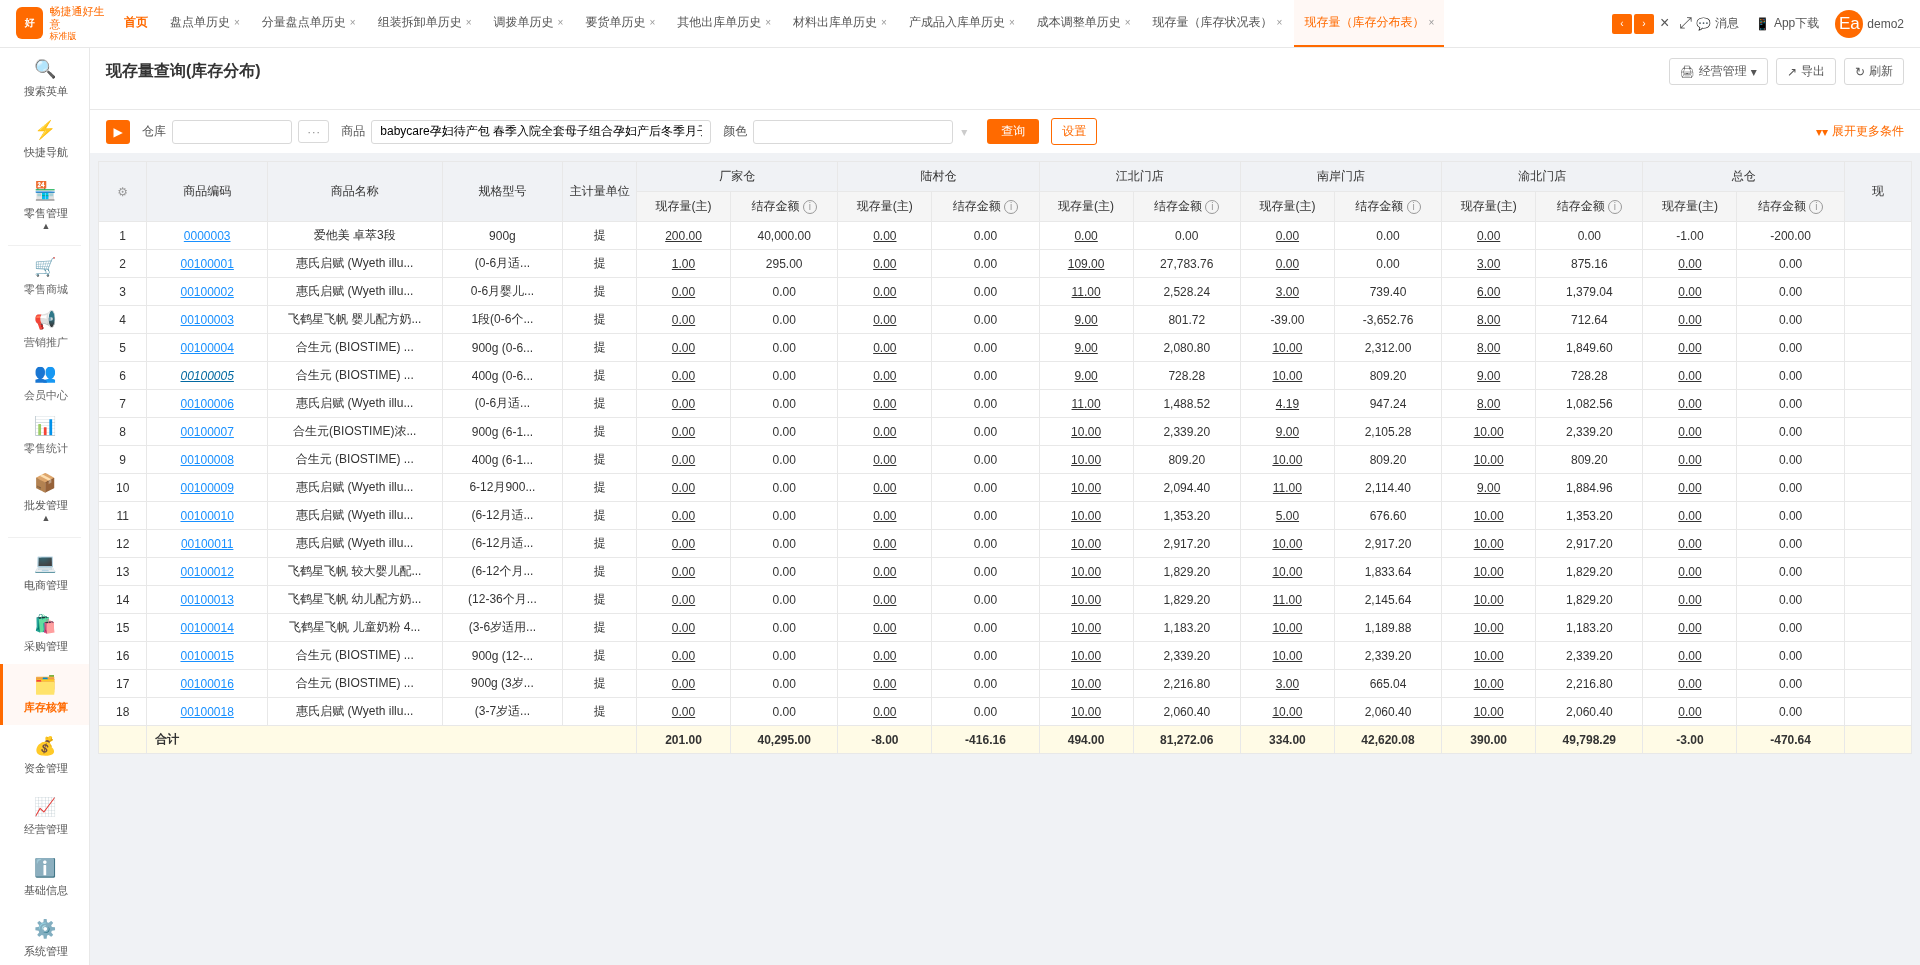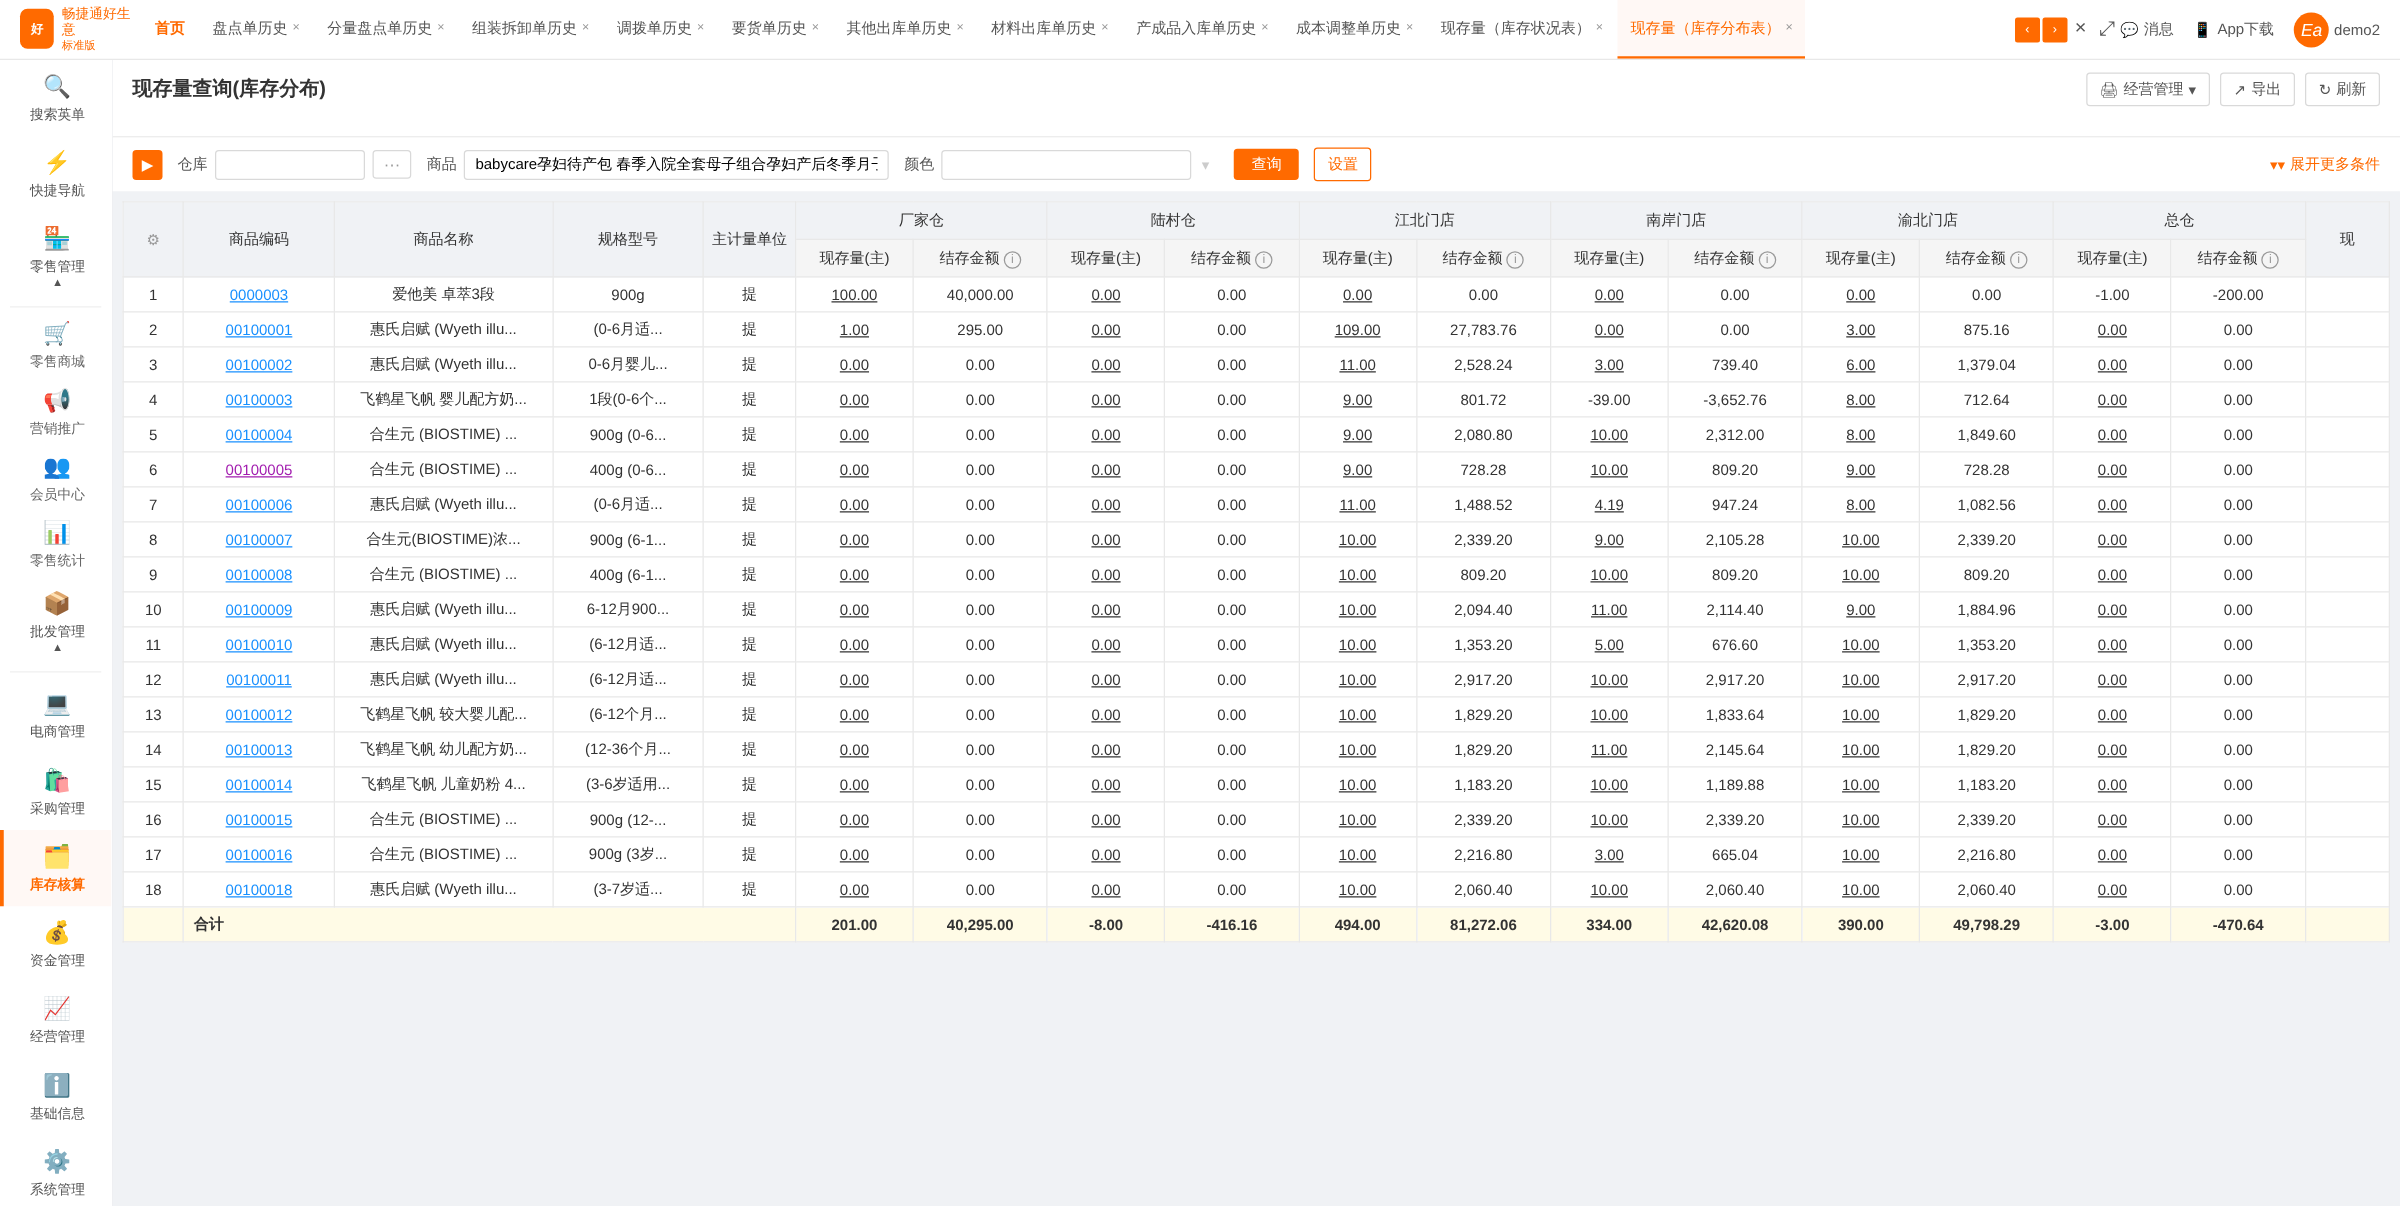--- a/index.html
+++ b/index.html
@@ -71,7 +71,7 @@
       width: 28px; height: 28px; border-radius: 50%;
       background: #ff6a00;
       display: flex; align-items: center; justify-content: center;
-      color: #fff; font-size: 14px; font-style: italic;
+      color: #fff; font-size: 17px;
     }
     .nav-arrows {
       display: flex; gap: 2px;

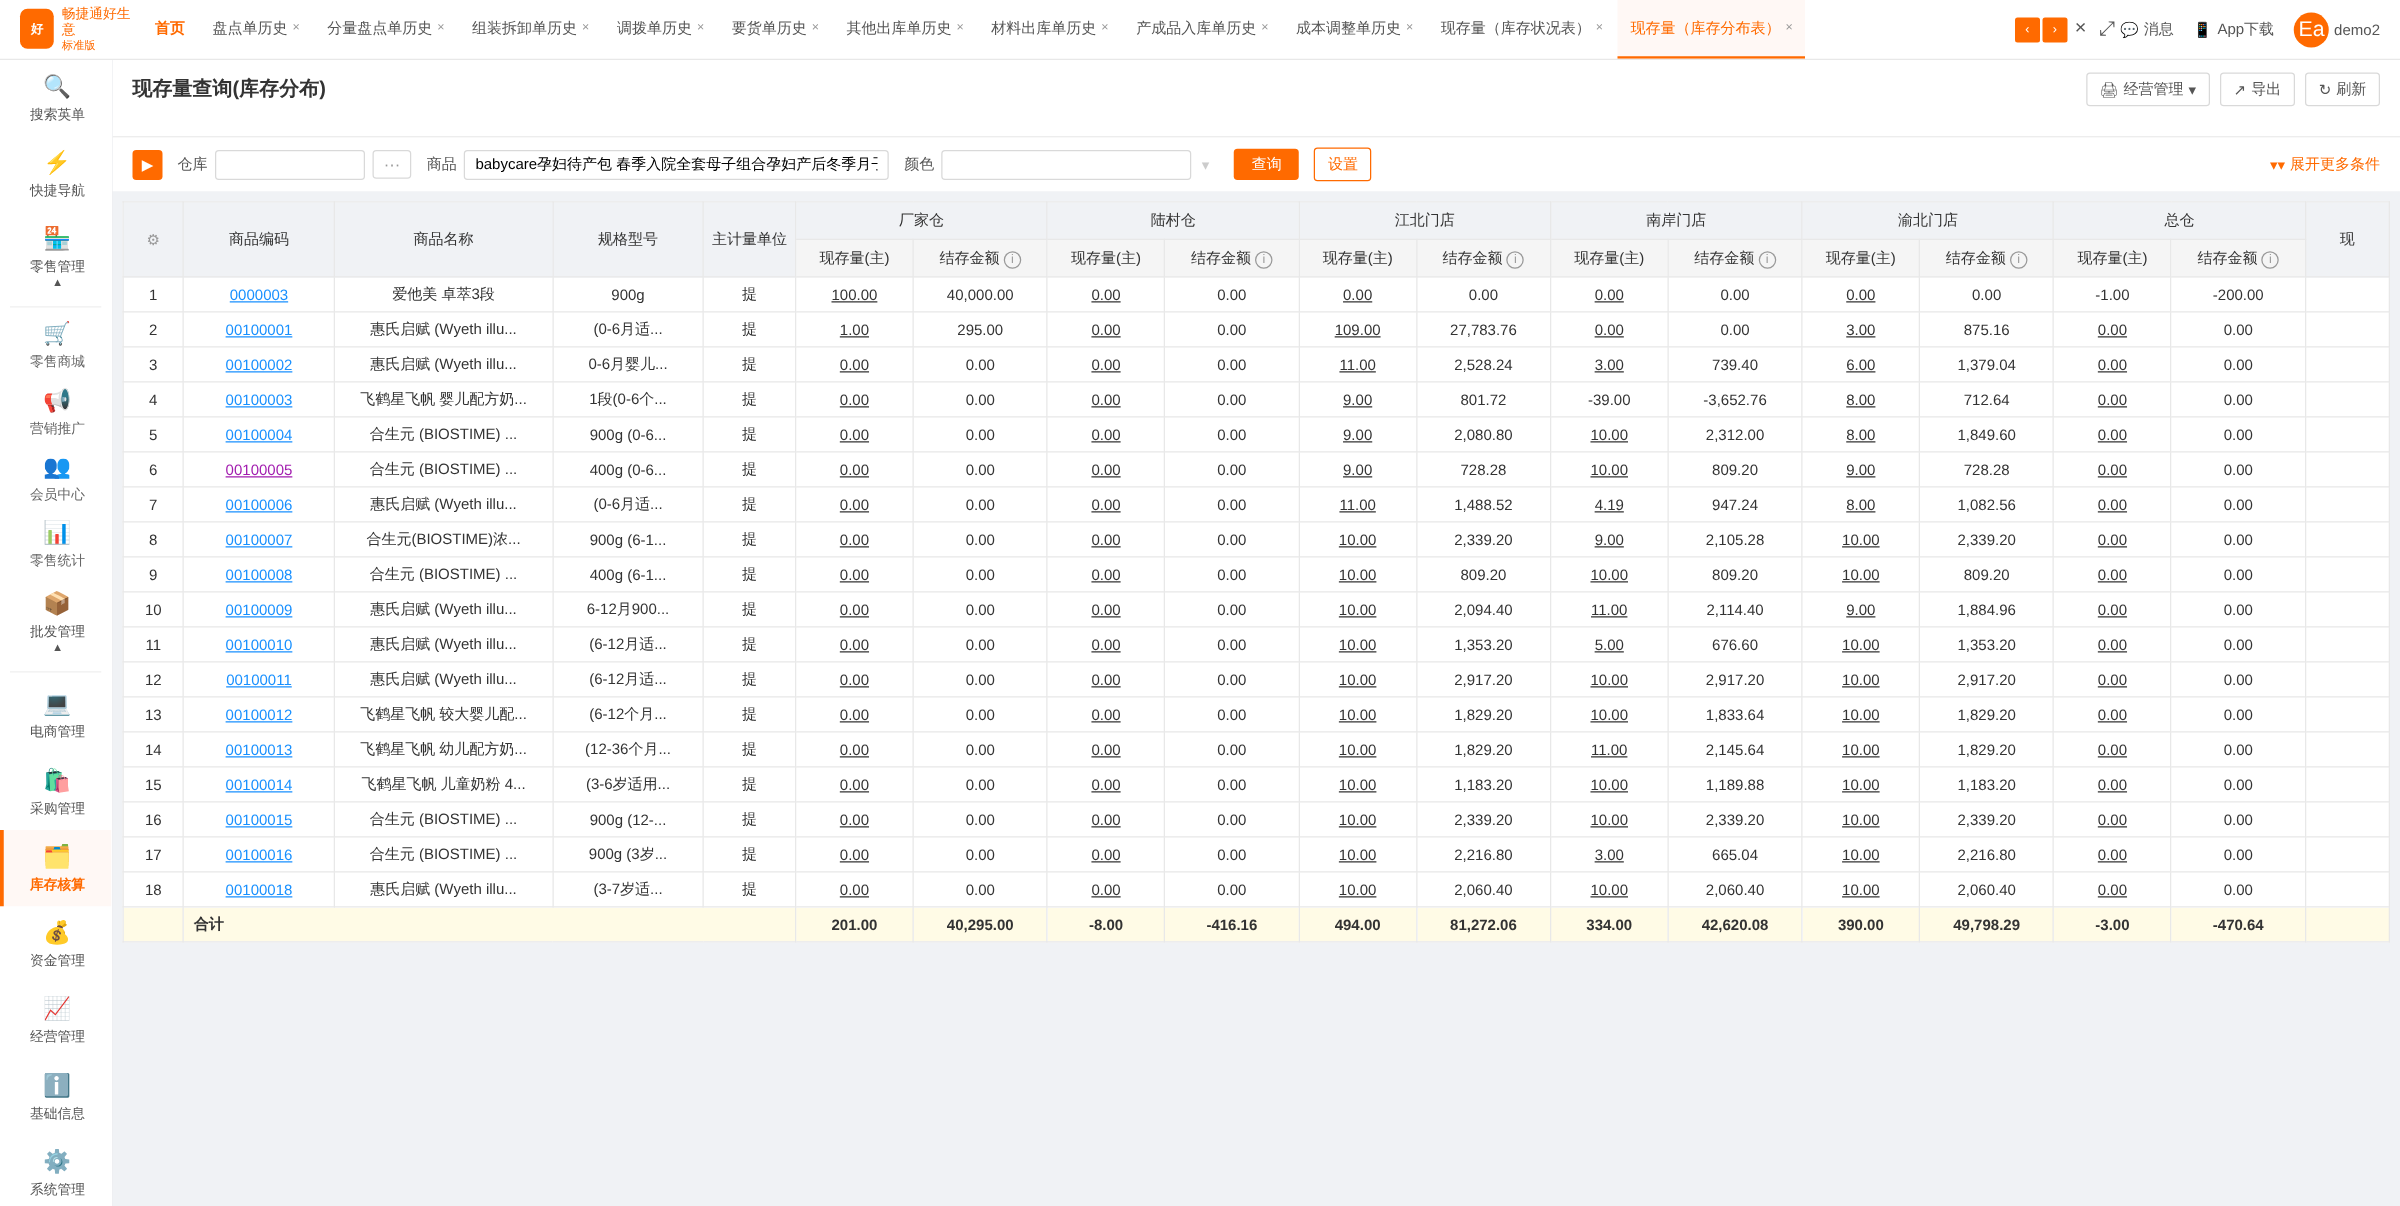--- a/index.html
+++ b/index.html
@@ -576,7 +576,7 @@
     <td title="爱他美 卓萃3段">爱他美 卓萃3段</td>
     <td>900g</td>
     <td>提</td>
-    <td class="num-link">100.00</td>
+    <td class="num-link">200.00</td>
     <td>40,000.00</td>
     <td class="num-link">0.00</td>
     <td>0.00</td>

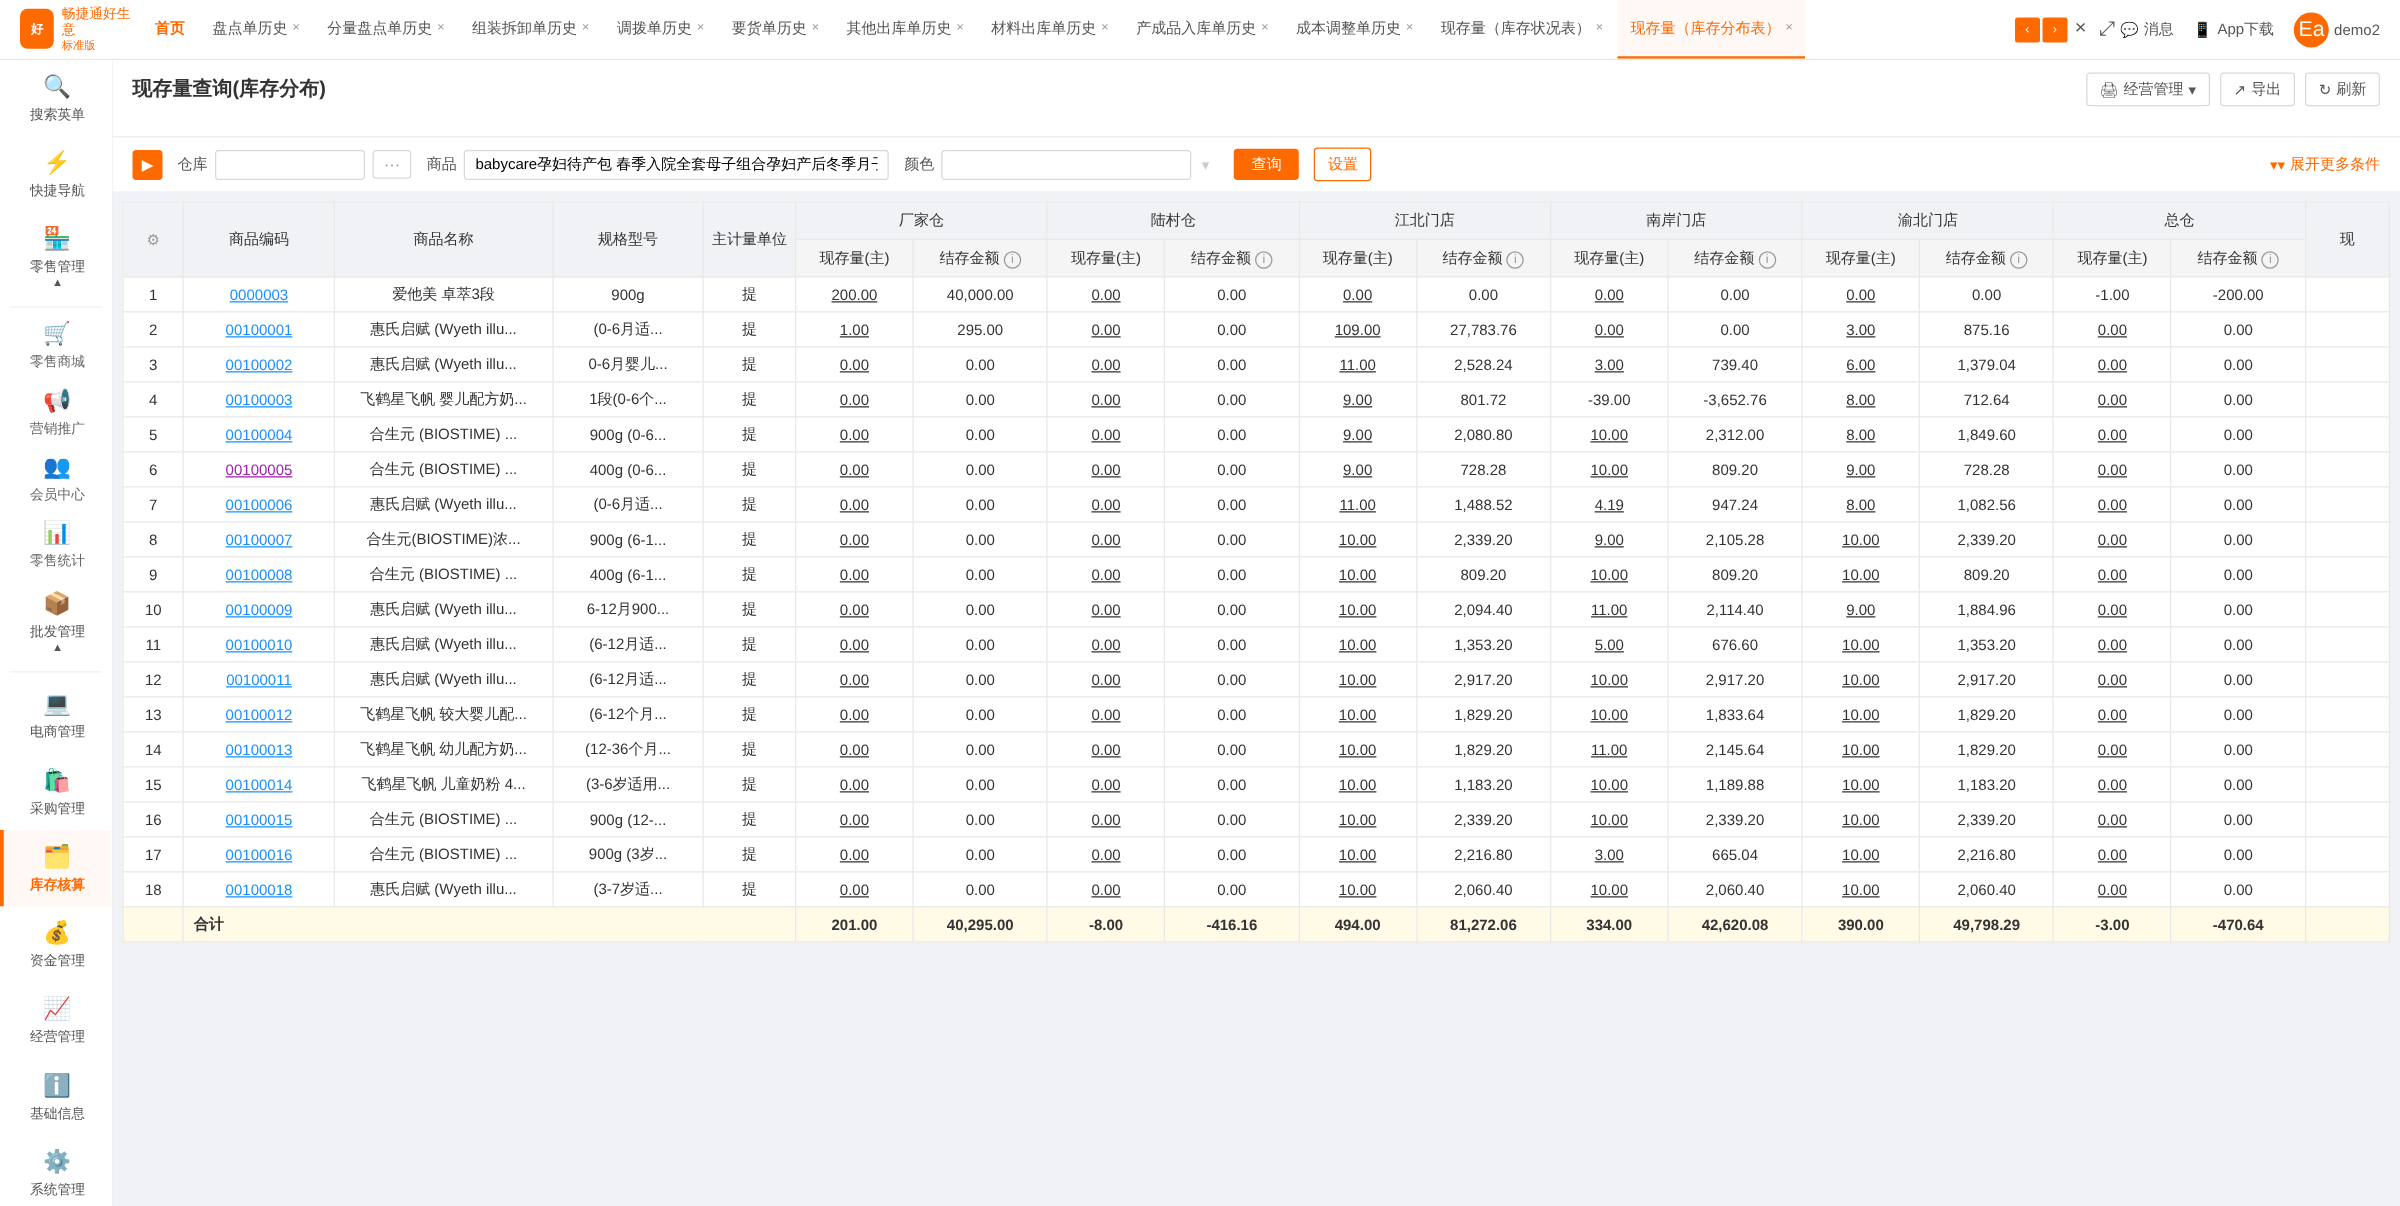--- a/index.html
+++ b/index.html
@@ -672,7 +672,7 @@
   </tr>
             <tr>
     <td>6</td>
-    <td style="color:#a21caf;text-decoration:underline;cursor:pointer;">00100005</td>
+    <td style="color:#0369a1;text-decoration:underline;cursor:pointer;font-style:italic;">00100005</td>
     <td title="合生元 (BIOSTIME) ...">合生元 (BIOSTIME) ...</td>
     <td>400g (0-6...</td>
     <td>提</td>

